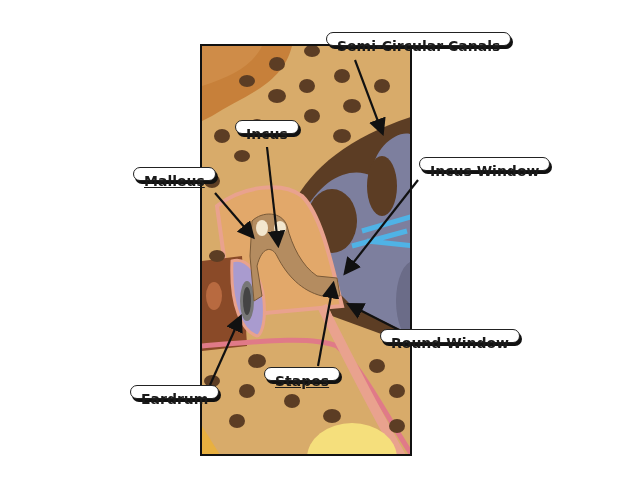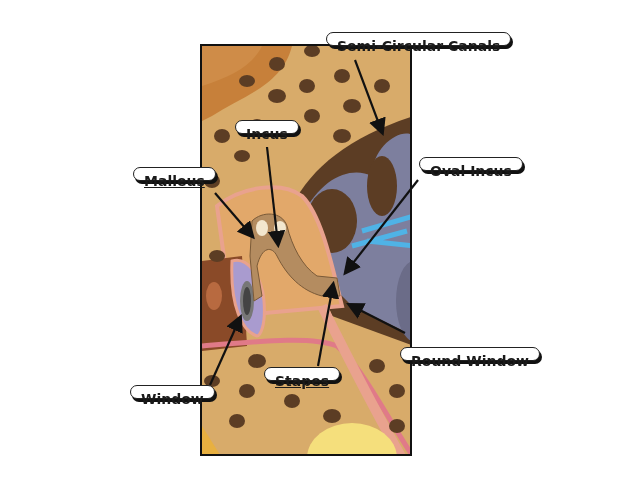--- a/index.html
+++ b/index.html
@@ -98,7 +98,7 @@
 <div class="label" style="left:326px; top:32px;">Semi-Circular Canals</div>
 <div class="label" style="left:235px; top:120px;border-radius:8px;">Incus</div>
 <div class="label" style="left:133px; top:167px;text-decoration:underline;">Malleus</div>
-<div class="label" style="left:419px; top:157px;">Oval Incus</div>
+<div class="label" style="left:419px; top:157px;">Incus Window</div>
 <div class="label" style="left:400px; top:329px;margin-top:18px;">Round Window</div>
 <div class="label" style="left:264px; top:367px;text-decoration:underline;">Stapes</div>
 <div class="label" style="left:130px; top:385px;">Window</div>

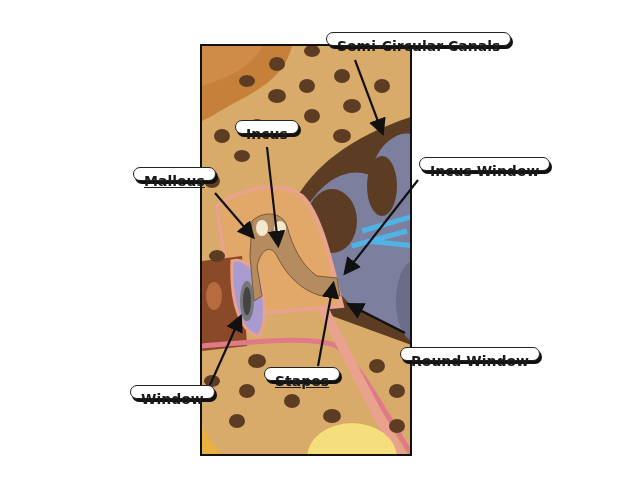--- a/index.html
+++ b/index.html
@@ -99,7 +99,7 @@
 <div class="label" style="left:235px; top:120px;border-radius:8px;">Incus</div>
 <div class="label" style="left:133px; top:167px;text-decoration:underline;">Malleus</div>
 <div class="label" style="left:419px; top:157px;">Incus Window</div>
-<div class="label" style="left:400px; top:329px;margin-top:18px;">Round Window</div>
+<div class="label" style="left:380px; top:329px;">Round Window</div>
 <div class="label" style="left:264px; top:367px;text-decoration:underline;">Stapes</div>
 <div class="label" style="left:130px; top:385px;">Window</div>
 

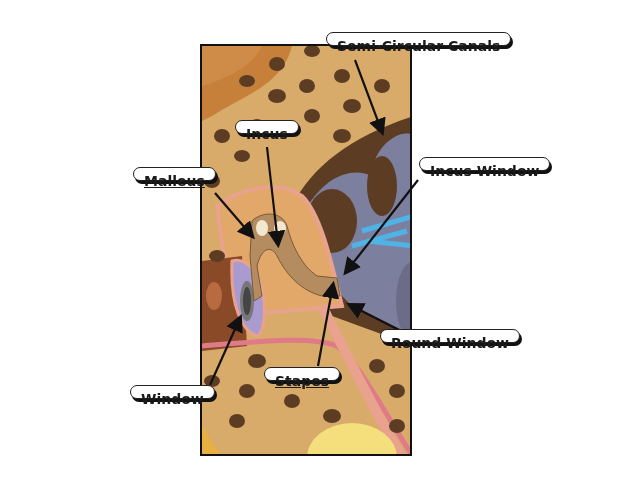--- a/index.html
+++ b/index.html
@@ -101,6 +101,6 @@
 <div class="label" style="left:419px; top:157px;">Incus Window</div>
 <div class="label" style="left:380px; top:329px;">Round Window</div>
 <div class="label" style="left:264px; top:367px;text-decoration:underline;">Stapes</div>
-<div class="label" style="left:130px; top:385px;">Window</div>
+<div class="label" style="left:130px; top:385px;">Eardrum</div>
 
 </body></html>

